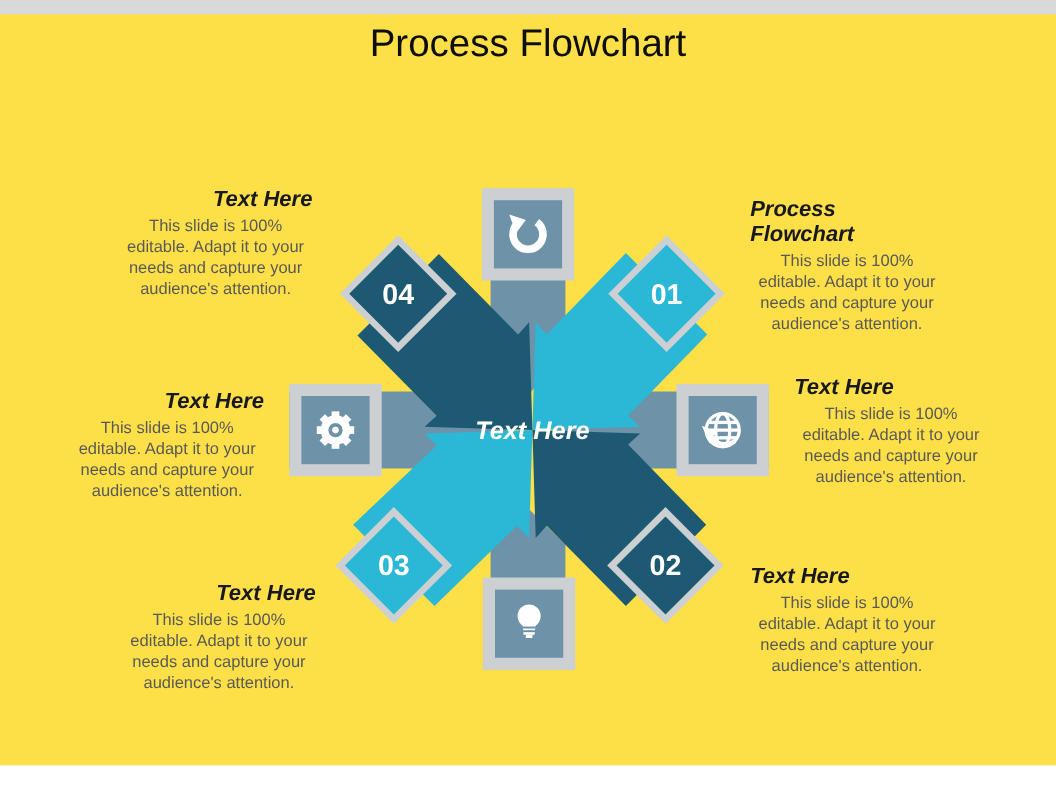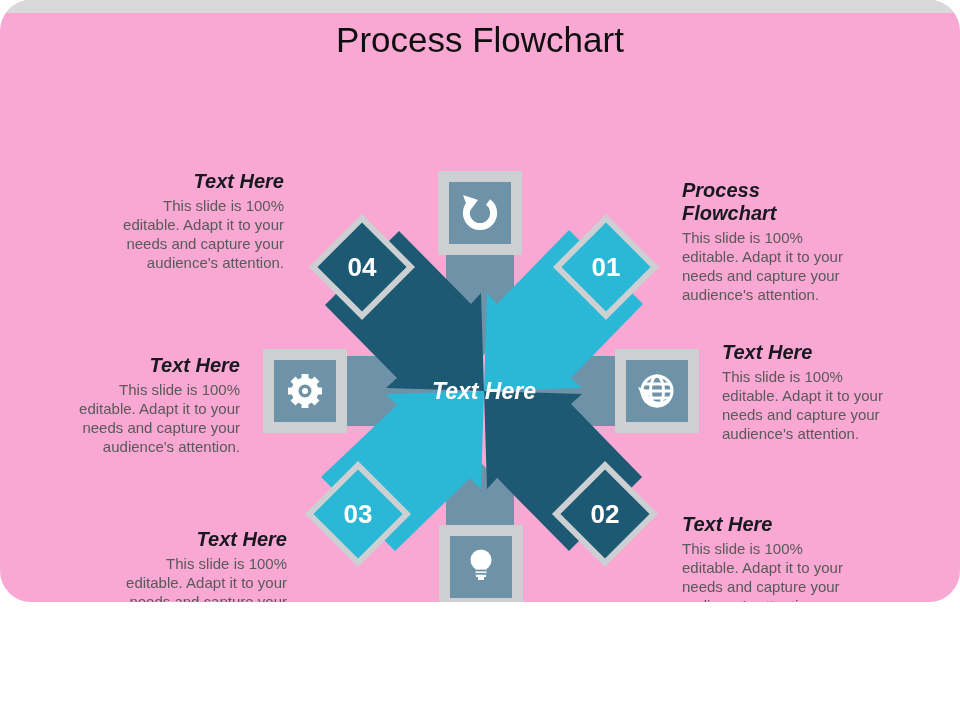--- a/index.html
+++ b/index.html
@@ -3,8 +3,8 @@
 <meta charset="utf-8">
 <style>
   html,body{margin:0;padding:0;background:#fff;}
-  .slide{position:relative;width:960px;height:602px;background:#f9a8d4;overflow:hidden;
-         font-family:"Liberation Sans",sans-serif;border-radius:31px;}
+  .slide{position:relative;width:960px;height:696px;background:#fde047;overflow:hidden;
+         font-family:"Liberation Sans",sans-serif;}
   .topbar{position:absolute;left:0;top:0;width:960px;height:13px;}
   .title{position:absolute;left:0;top:20px;width:960px;text-align:center;
          font-size:35px;font-weight:400;color:#0e0e0e;}

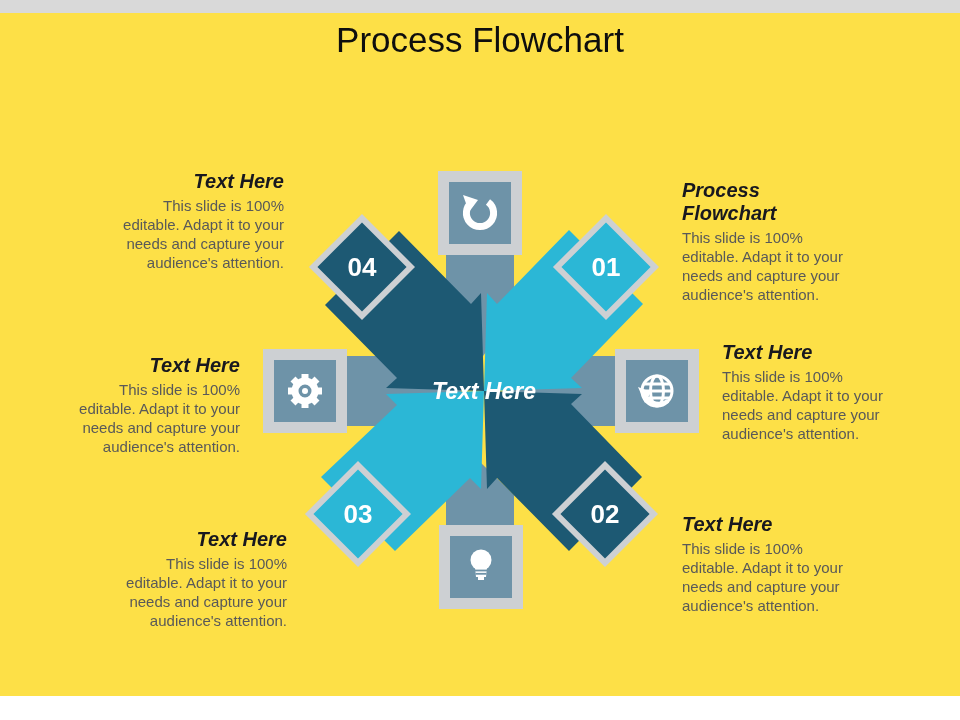--- a/index.html
+++ b/index.html
@@ -11,7 +11,7 @@
   .diagram{position:absolute;left:0;top:0;width:960px;height:720px;}
   .tb{position:absolute;width:176px;}
   .tb-h{font-size:20px;font-weight:bold;font-style:italic;color:#18181f;margin-bottom:3px;}
-  .tb-b{font-size:15px;line-height:19px;color:#595959;}
+  .tb-b{font-size:15px;line-height:19px;color:#595959;text-align:center;}
   .al-r{text-align:right;}
   .al-l{text-align:left;}
   .tb-tl{left:108px;top:170px;}

